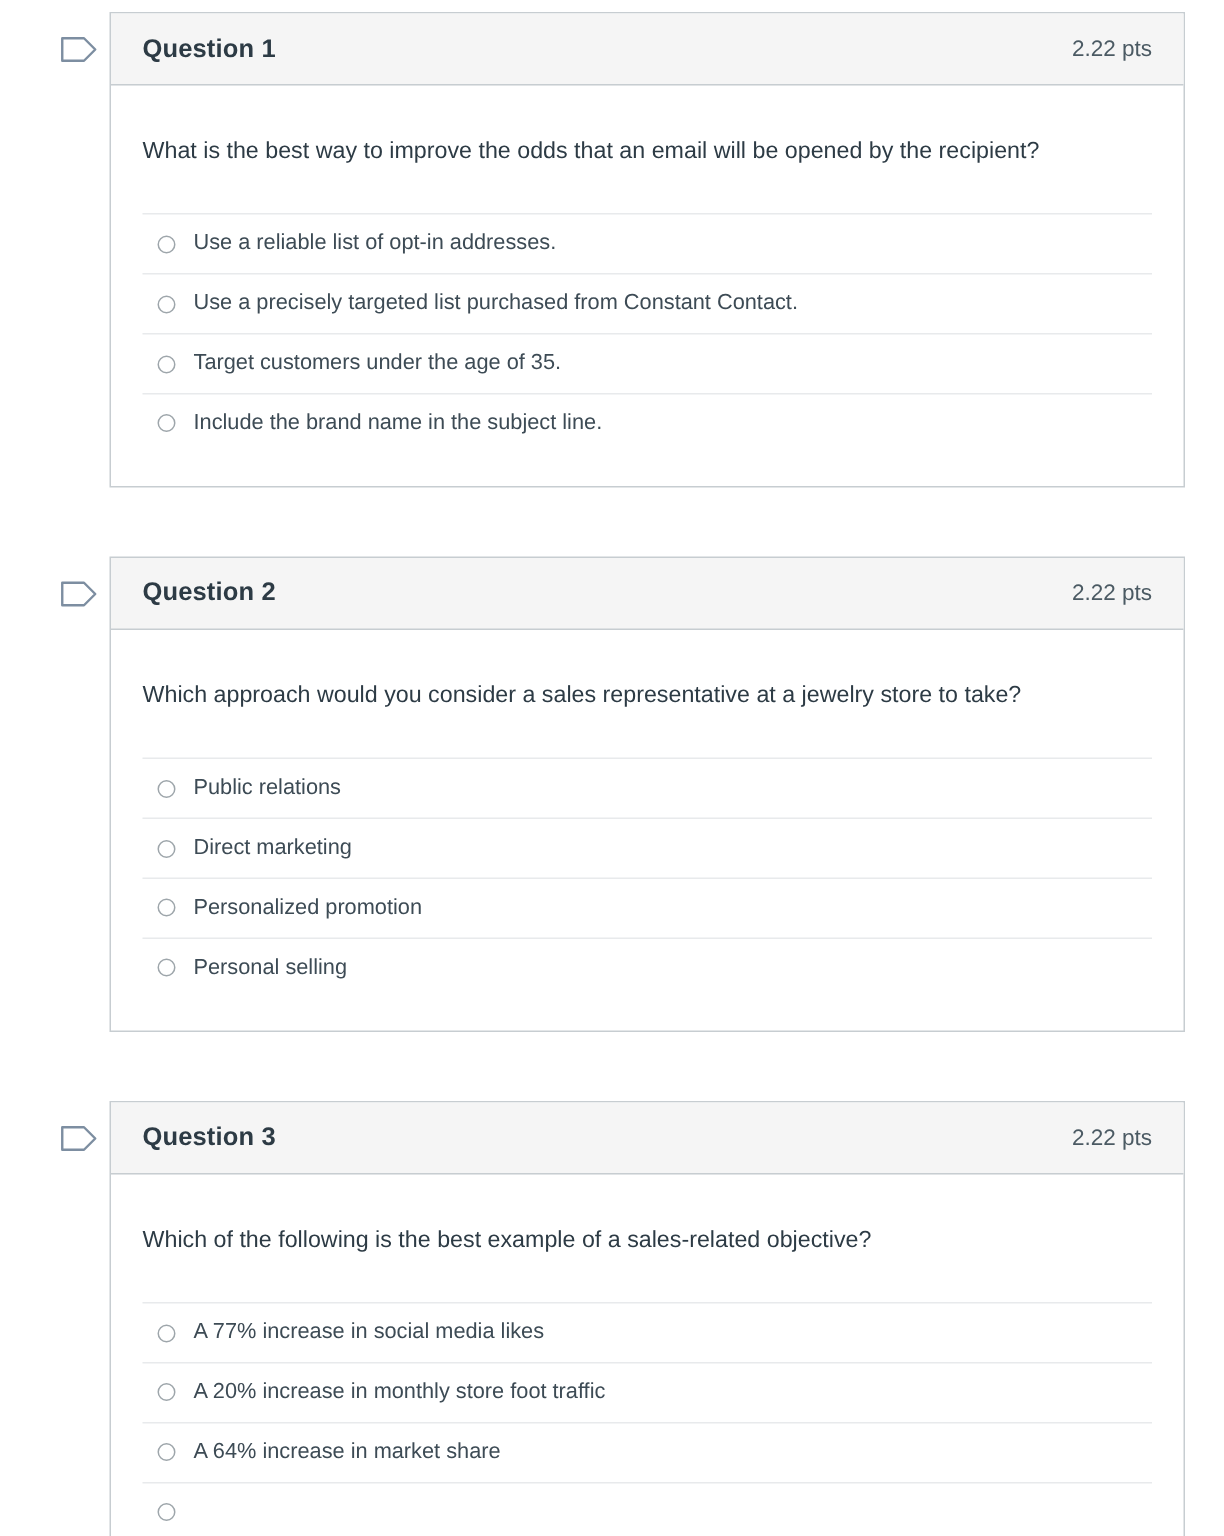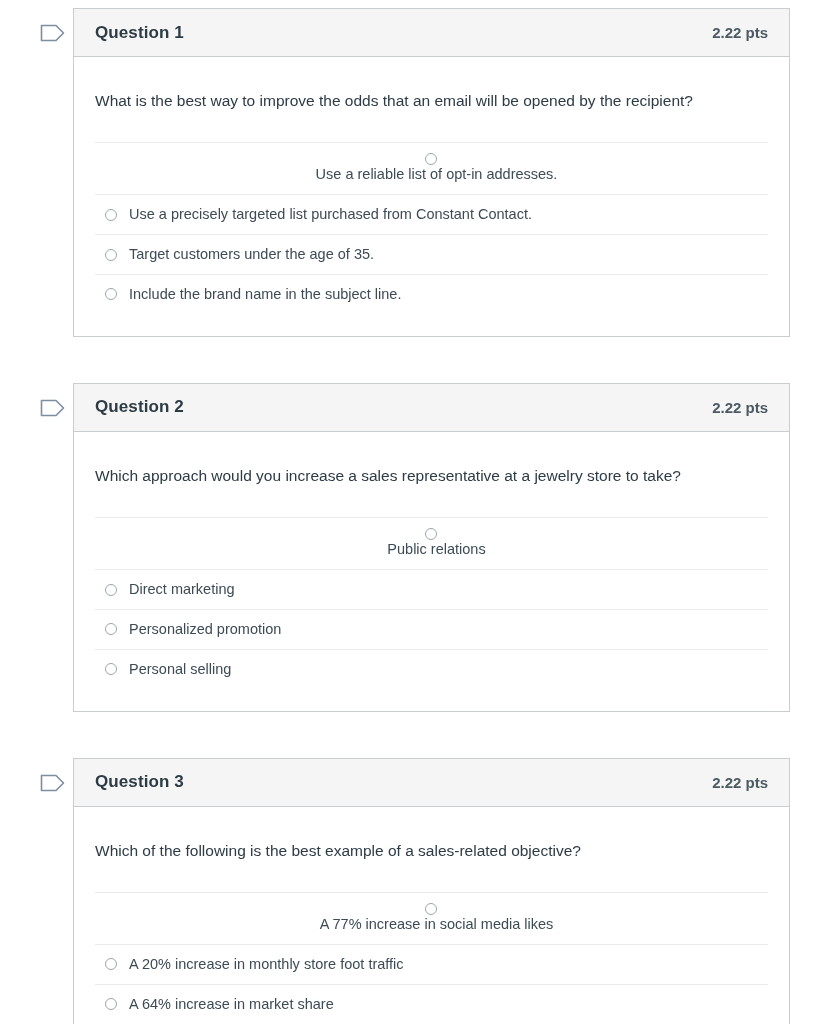--- a/index.html
+++ b/index.html
@@ -66,7 +66,7 @@
   }
   .q-points {
     font-size: 15px;
-    font-weight: bold;
+    font-weight: normal;
     color: #4b5a63;
   }
 

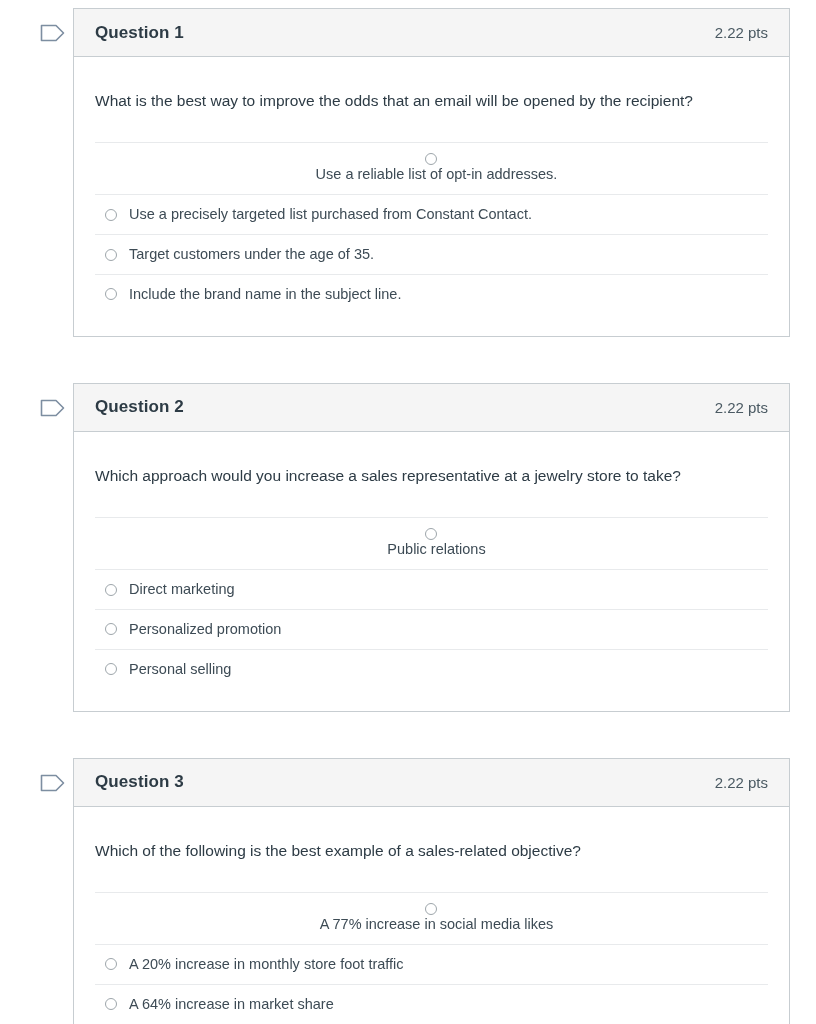--- a/index.html
+++ b/index.html
@@ -91,7 +91,7 @@
     padding: 10px 0 10px 10px;
     min-height: 39px;
   }
-  .answer-row:first-child { border-top: 1px solid #e8eaec; flex-direction: column; }
+  .answer-row:first-child { border-top: 1px solid #e8eaec; }
 
   .radio {
     flex: 0 0 auto;

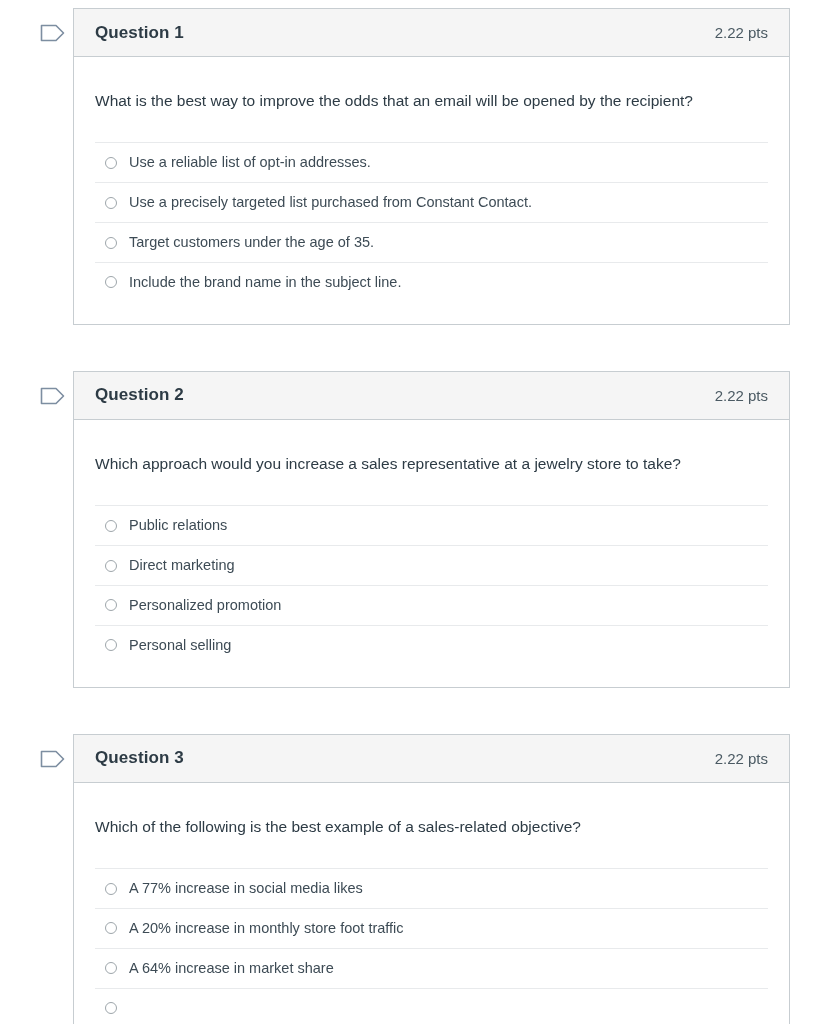--- a/index.html
+++ b/index.html
@@ -165,7 +165,7 @@
         <span class="q-points">2.22 pts</span>
       </div>
       <div class="q-body">
-        <div class="q-text">Which approach would you increase a sales representative at a jewelry store to take?</div>
+        <div class="q-text">Which approach would you consider a sales representative at a jewelry store to take?</div>
         <div class="answers">
           <div class="answer-row">
             <span class="radio"></span>

